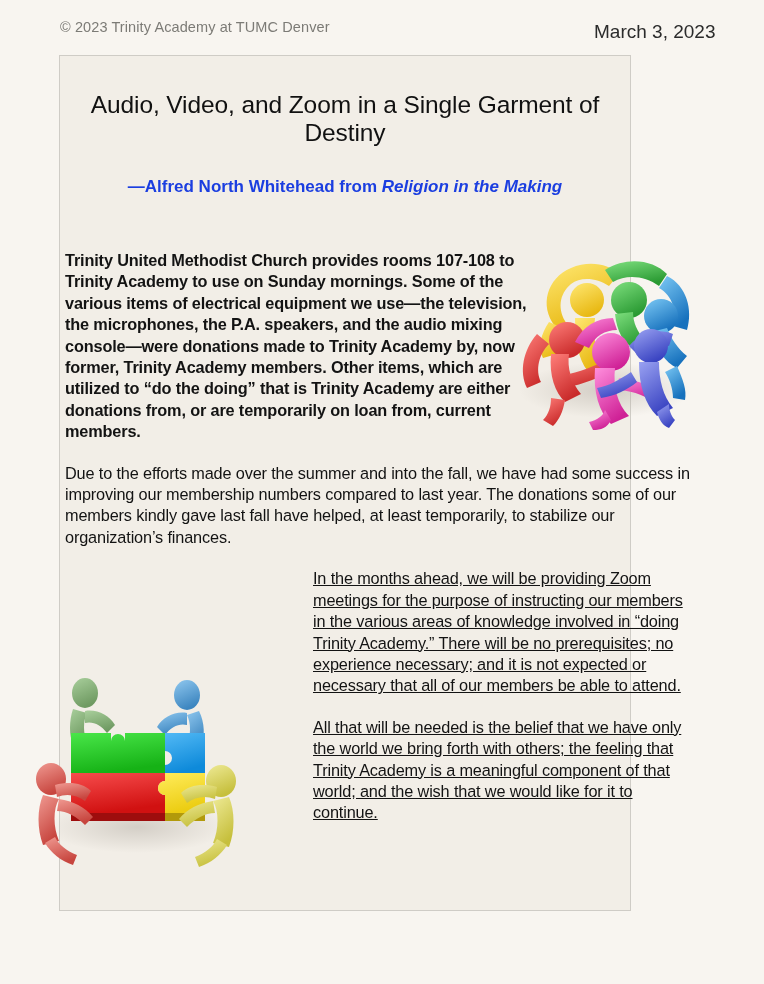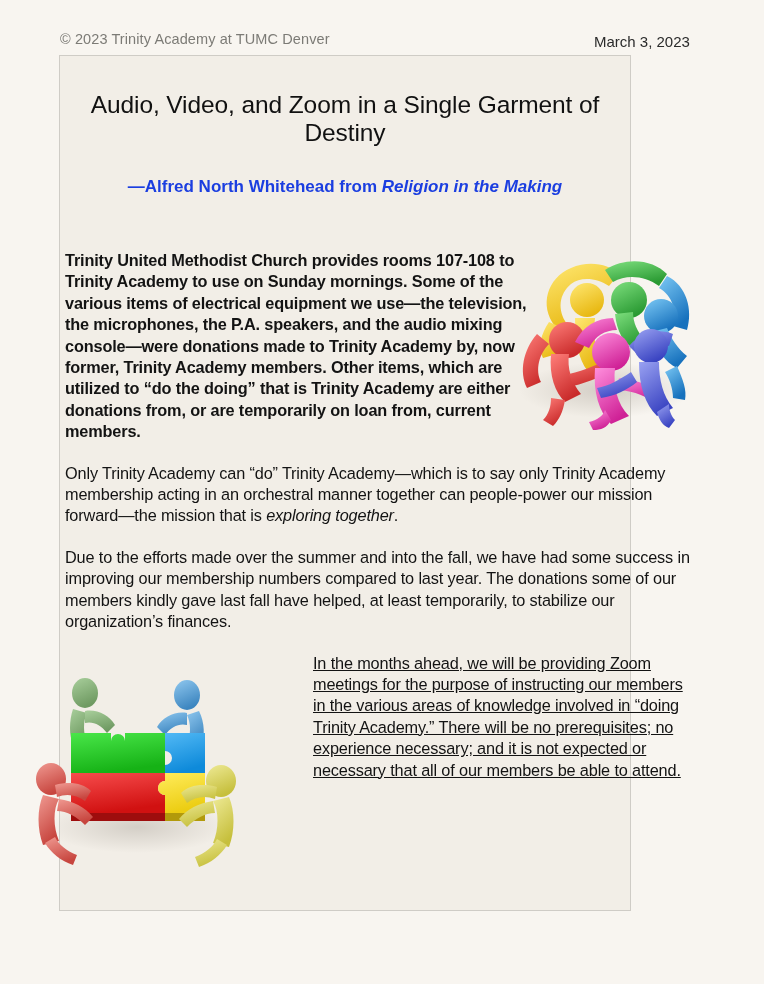--- a/index.html
+++ b/index.html
@@ -16,7 +16,7 @@
   
   .page-header {
     position: absolute;
-    top: 12px; left: 0;
+    top: 0; left: 0;
     width: 764px;
     height: 55px;
   }

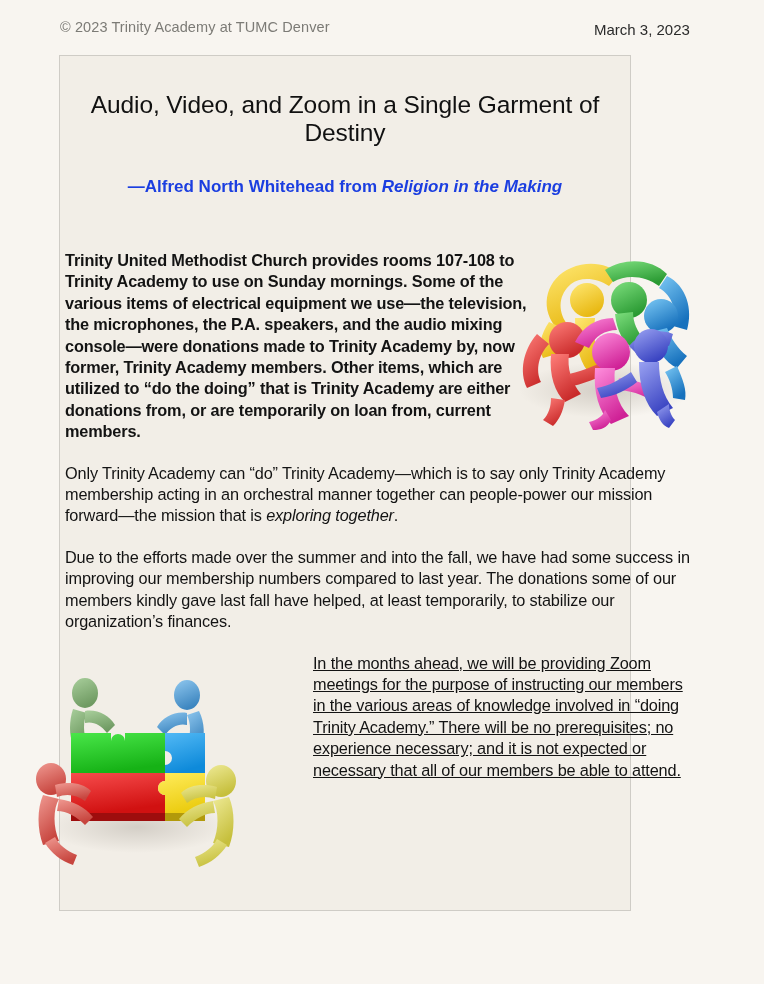--- a/index.html
+++ b/index.html
@@ -32,7 +32,7 @@
     position: absolute;
     left: 594px;
     top: 21px;
-    font-size: 15px;
+    font-size: 19px;
     color: #2b2b2b;
   }
 

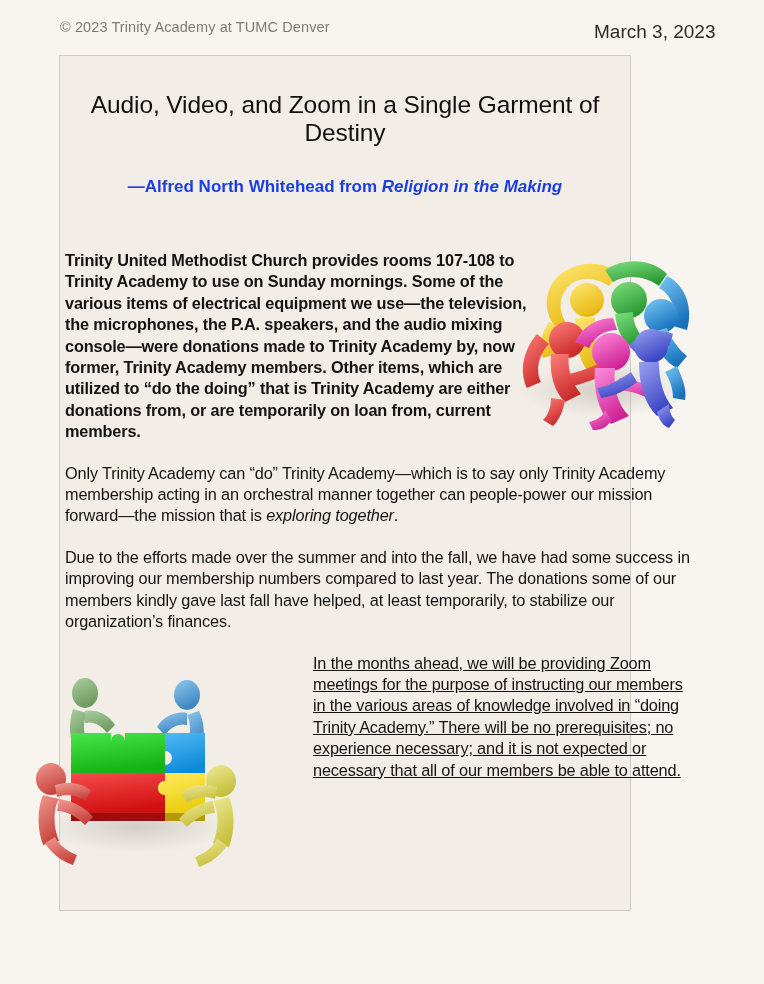--- a/index.html
+++ b/index.html
@@ -303,7 +303,6 @@
 
     <p class="para para-narrow">Trinity United Methodist Church provides rooms 107-108 to Trinity Academy to use on Sunday mornings. Some of the various items of electrical equipment we use—the television, the microphones, the P.A. speakers, and the audio mixing console—were donations made to Trinity Academy by, now former, Trinity Academy members. Other items, which are utilized to “do the doing” that is Trinity Academy are either donations from, or are temporarily on loan from, current members.</p>
 
-    <p class="para"><span>Only Trinity Academy can “do” Trinity Academy—which is to say only Trinity Academy membership acting in an orchestral manner together can people-power our mission forward—the mission that is </span><i>exploring together</i><span>.</span></p>
 
     <p class="para">Due to the efforts made over the summer and into the fall, we have had some success in improving our membership numbers compared to last year. The donations some of our members kindly gave last fall have helped, at least temporarily, to stabilize our organization’s finances.</p>
 

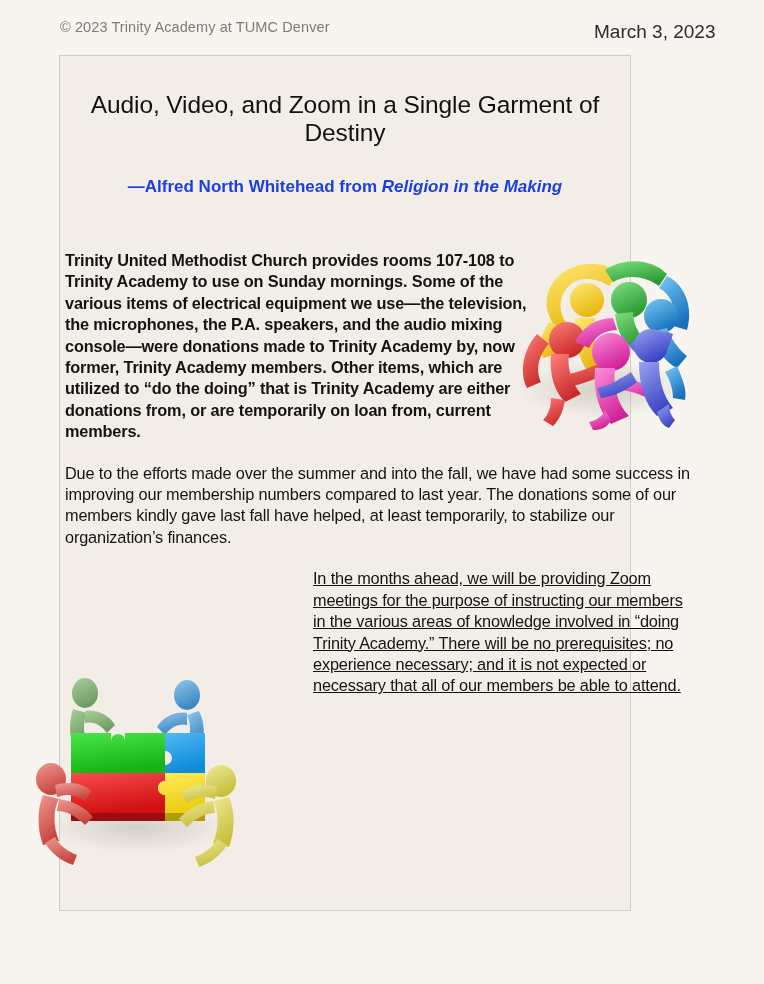--- a/index.html
+++ b/index.html
@@ -308,6 +308,7 @@
 
     <p class="para para-indent">In the months ahead, we will be providing Zoom meetings for the purpose of instructing our members in the various areas of knowledge involved in “doing Trinity Academy.” There will be no prerequisites; no experience necessary; and it is not expected or necessary that all of our members be able to attend.</p>
 
+    <p class="para para-indent">All that will be needed is the belief that we have only the world we bring forth with others; the feeling that Trinity Academy is a meaningful component of that world; and the wish that we would like for it to continue.</p>
 
   </div>
 </div>

